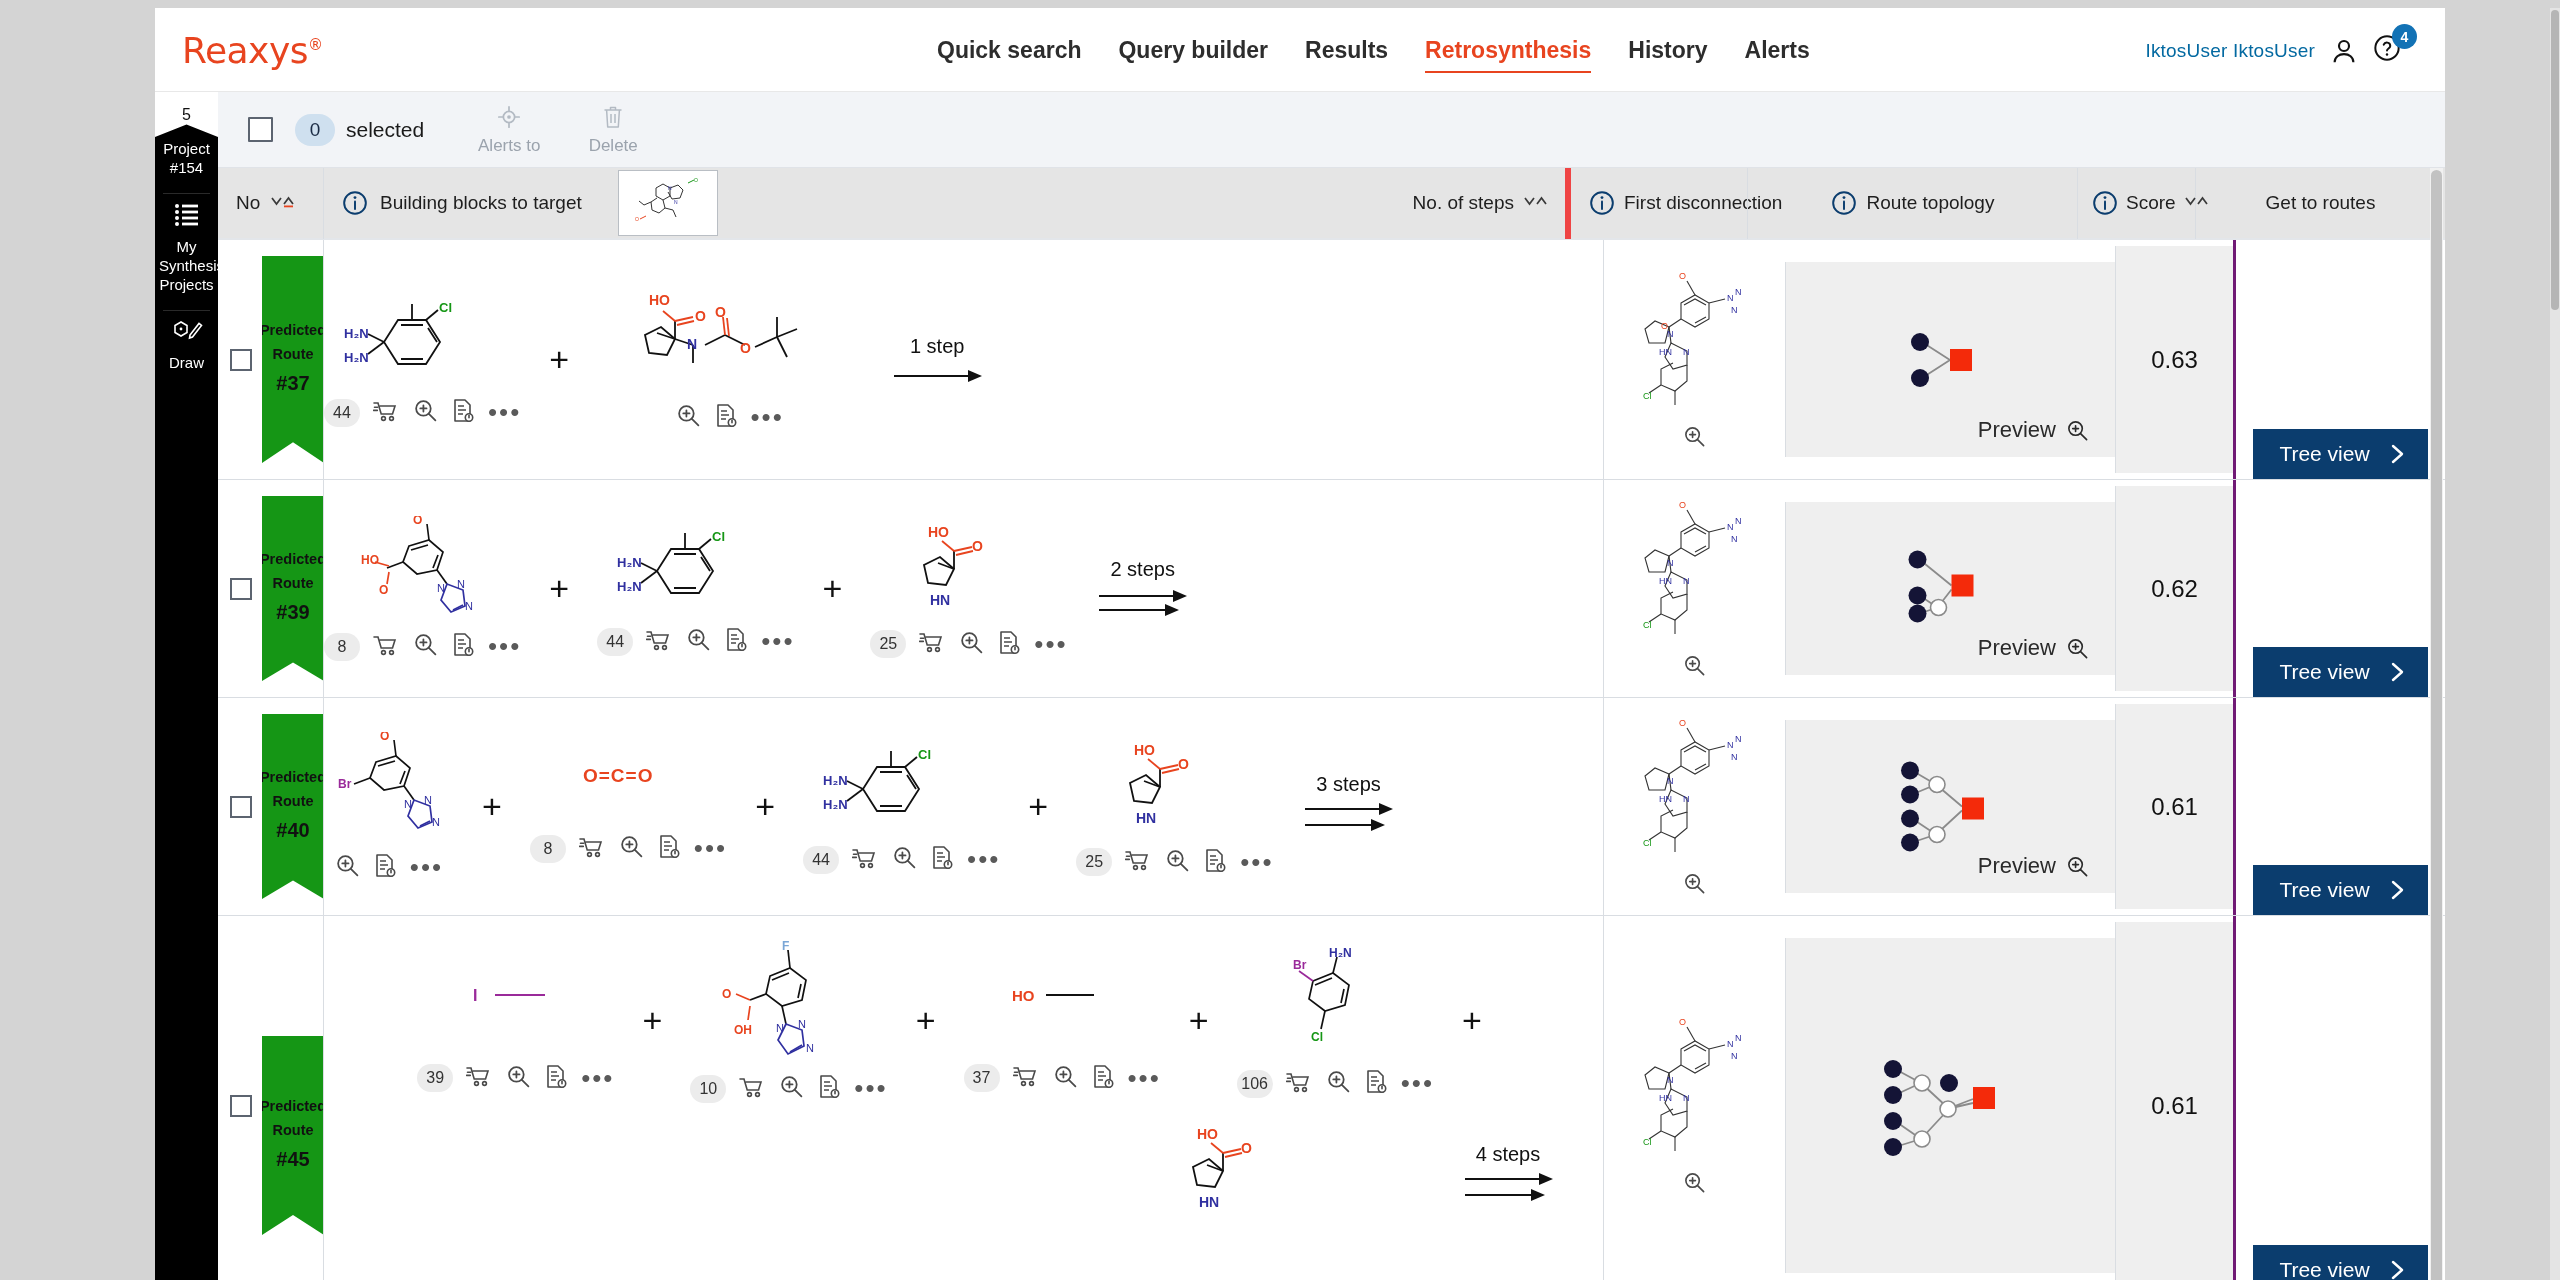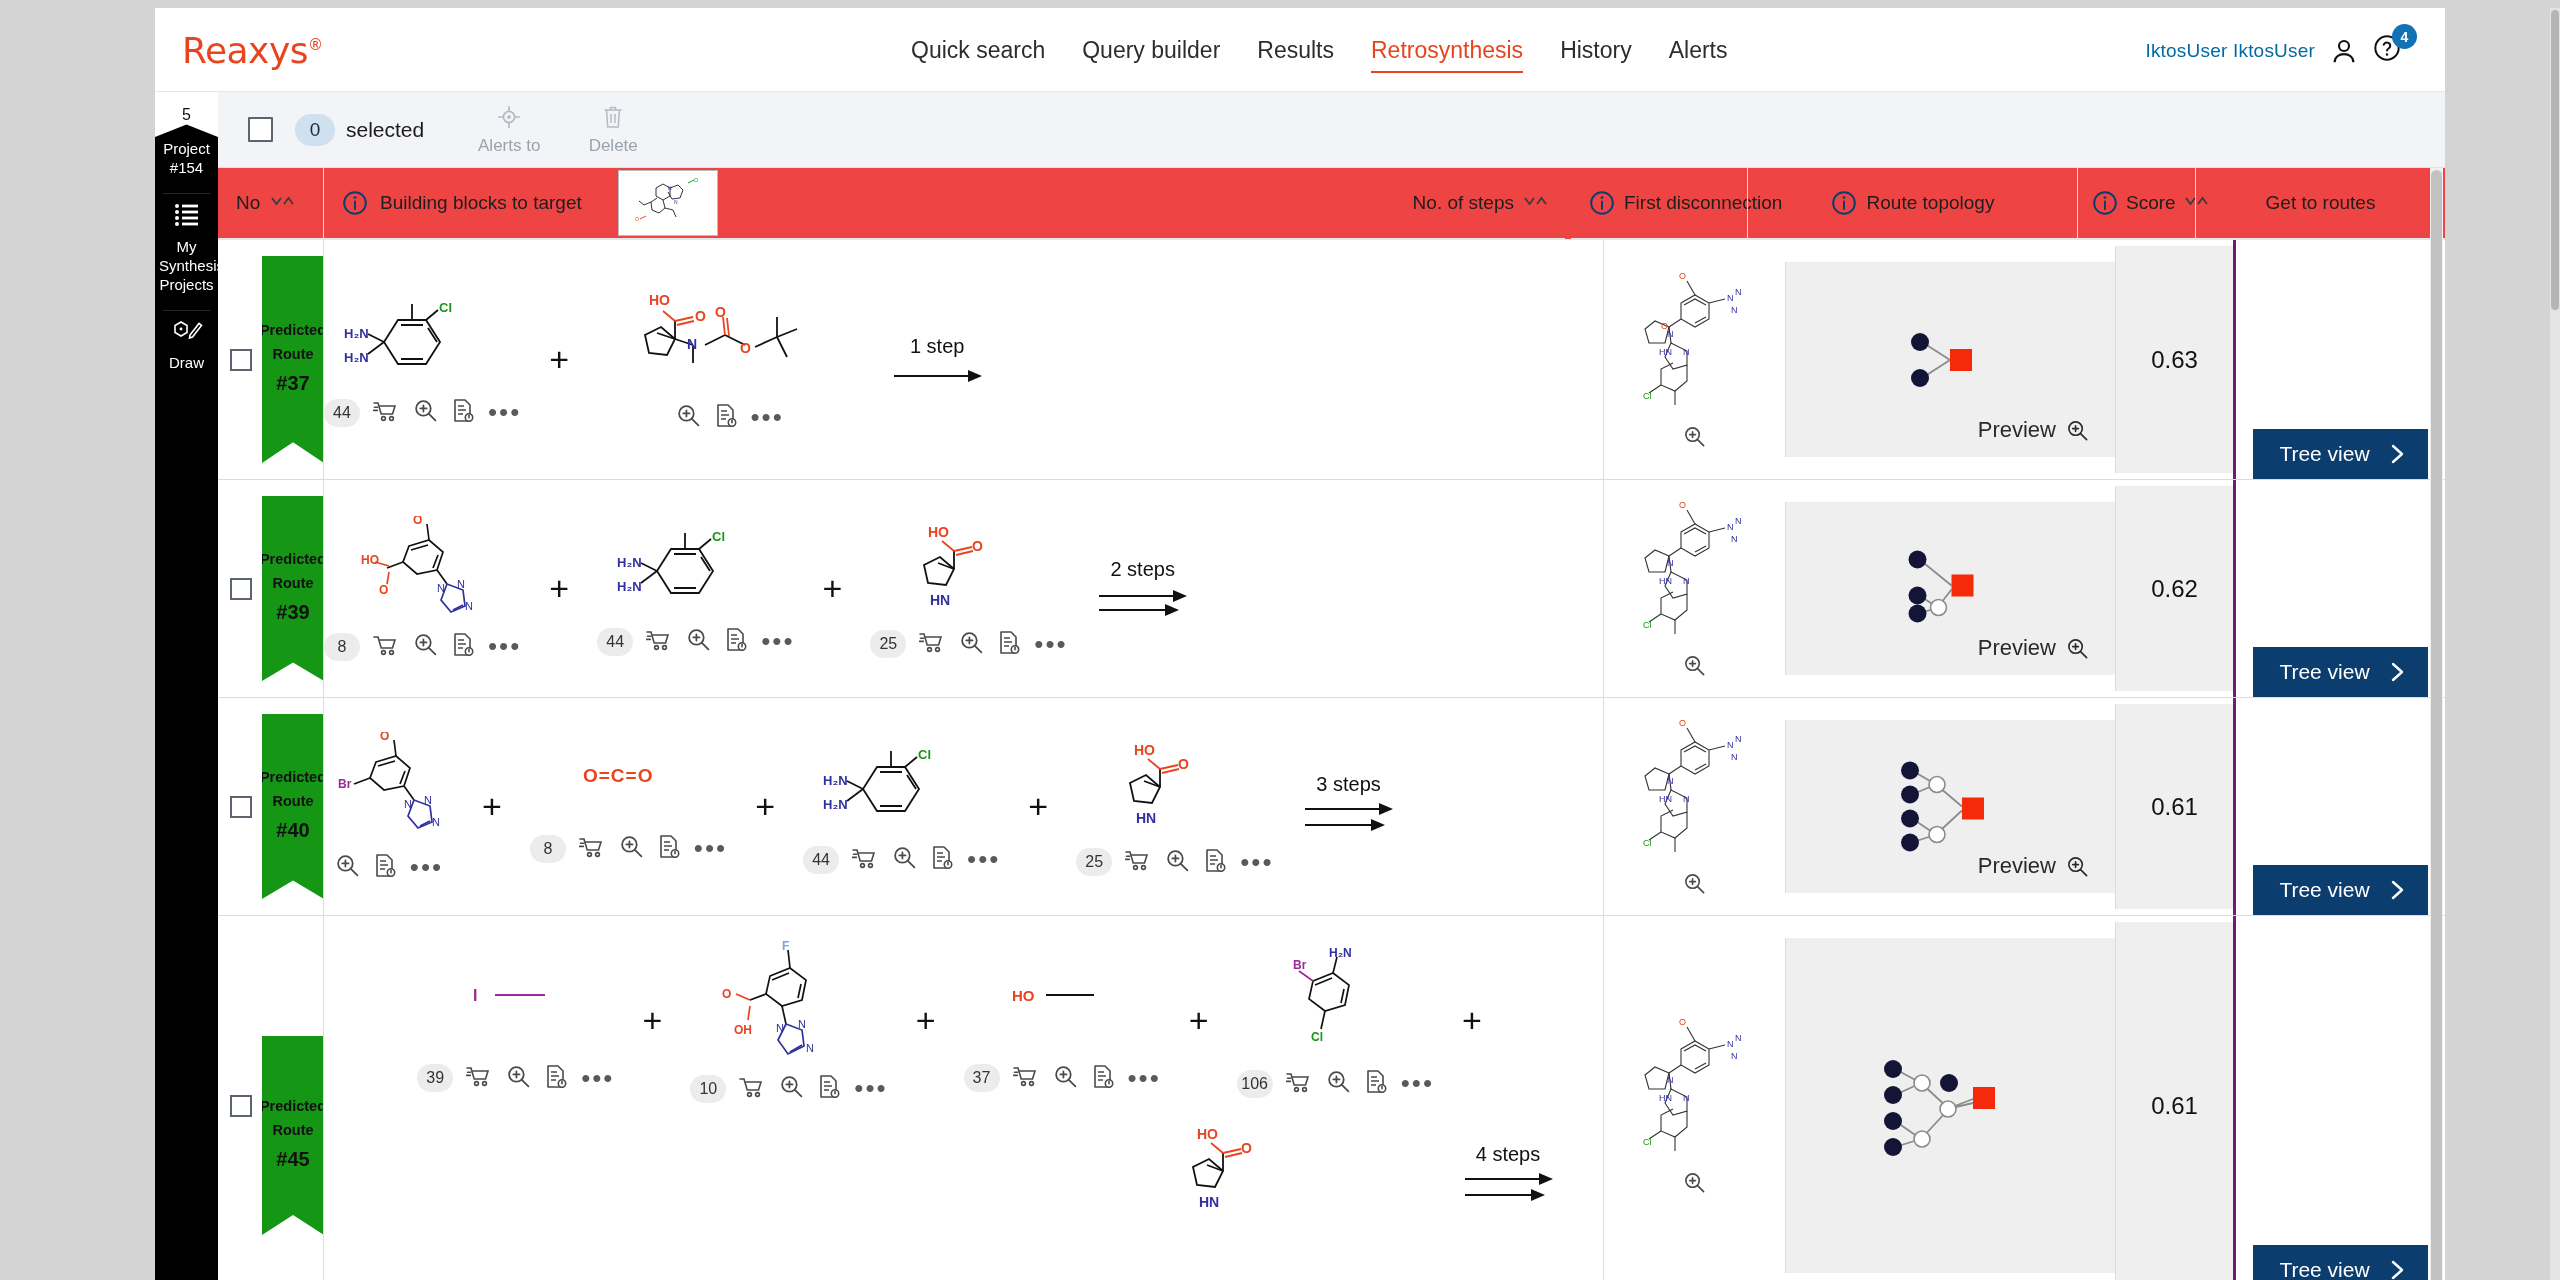--- a/index.html
+++ b/index.html
@@ -19,7 +19,7 @@
   .logo { position:absolute; left:27px; top:22px; font-size:36px; color:#e8441f; font-family:"DejaVu Sans", sans-serif; font-weight:400; letter-spacing:-0.5px; }
   .logo .reg { font-size:15px; vertical-align:super; }
 
-  .nav { position:absolute; left:756px; top:29px; display:flex; gap:37px; align-items:flex-start; }
+  .nav { position:absolute; left:782px; top:29px; display:flex; gap:37px; align-items:flex-start;font-weight:bold; }
   .nav-item { font-size:23px; color:#2d2d2d; cursor:pointer; white-space:nowrap; padding-bottom:7px; }
   .nav-item.active { color:#e8441f; border-bottom:2.5px solid #e8441f; }
 

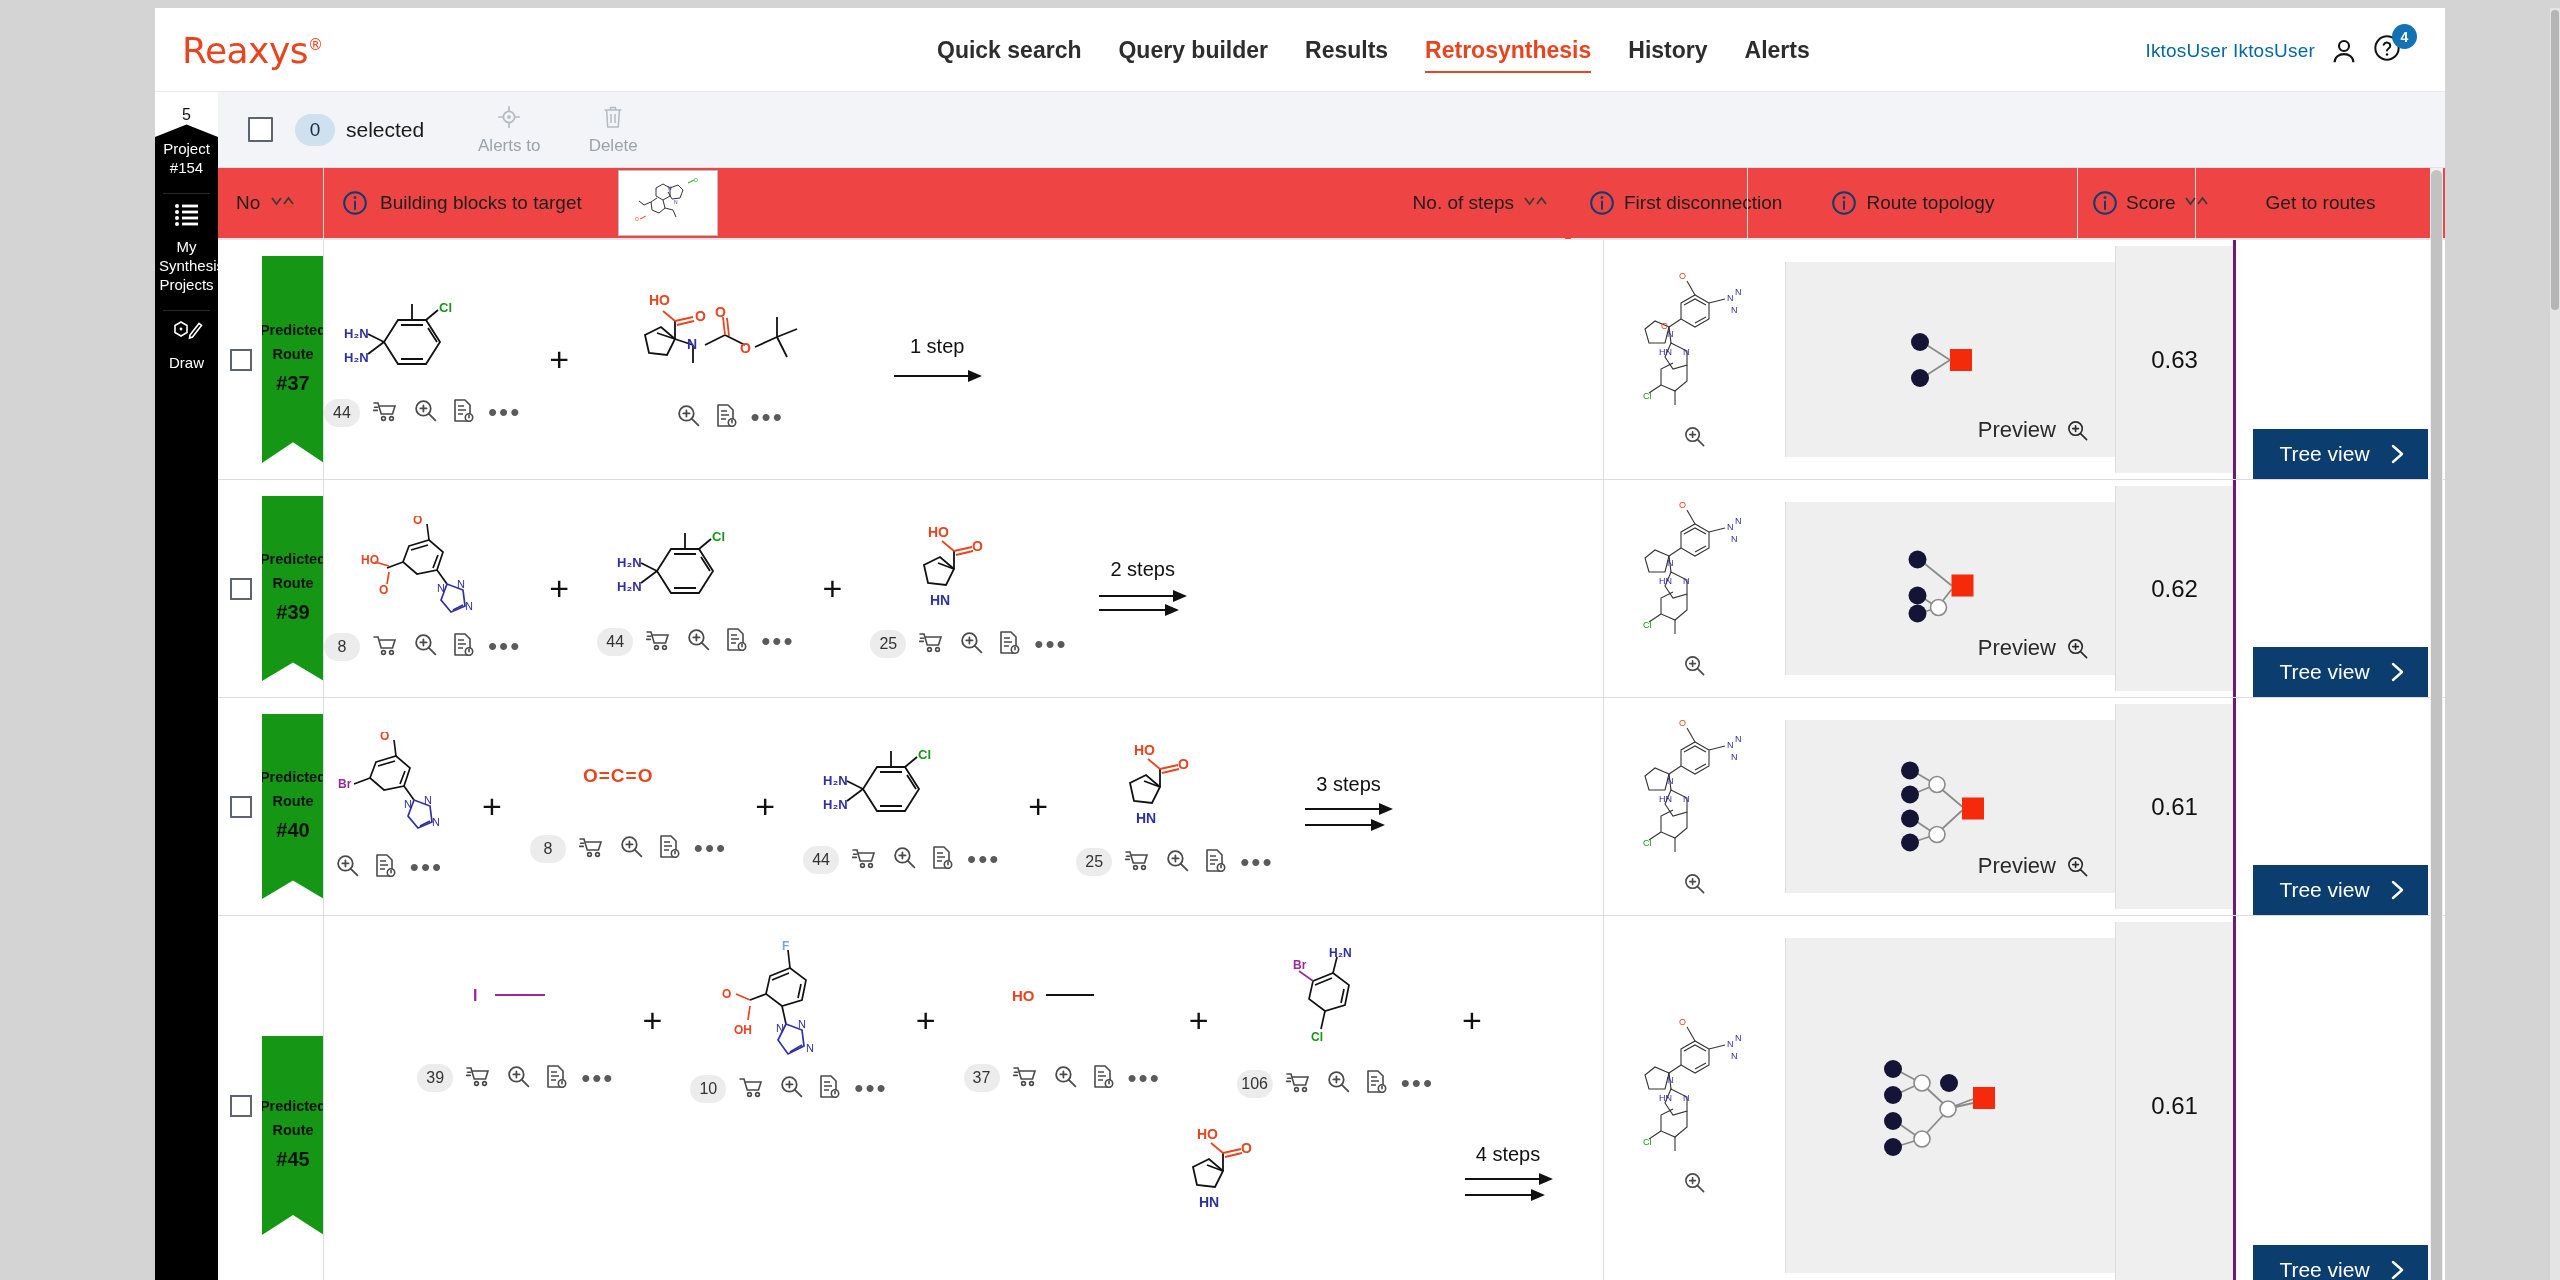--- a/index.html
+++ b/index.html
@@ -51,7 +51,7 @@
   
   .grid { position:absolute; left:63px; top:160px; width:2227px; height:1112px; background:#fff; overflow:hidden; }
 
-  .thead { display:flex; height:72px; align-items:center; border-bottom:2px solid #e3e6ea; background:#ef4444; }
+  .thead { display:flex; height:72px; align-items:center; border-bottom:2px solid #e3e6ea; background:#e5e5e5; }
   .th { display:flex; align-items:center; height:72px; }
   .th-no      { width:105px; padding-left:18px; gap:10px; }
   .th-bb      { flex:1; border-left:1px solid #d9dde2; padding-left:18px; gap:12px; }

